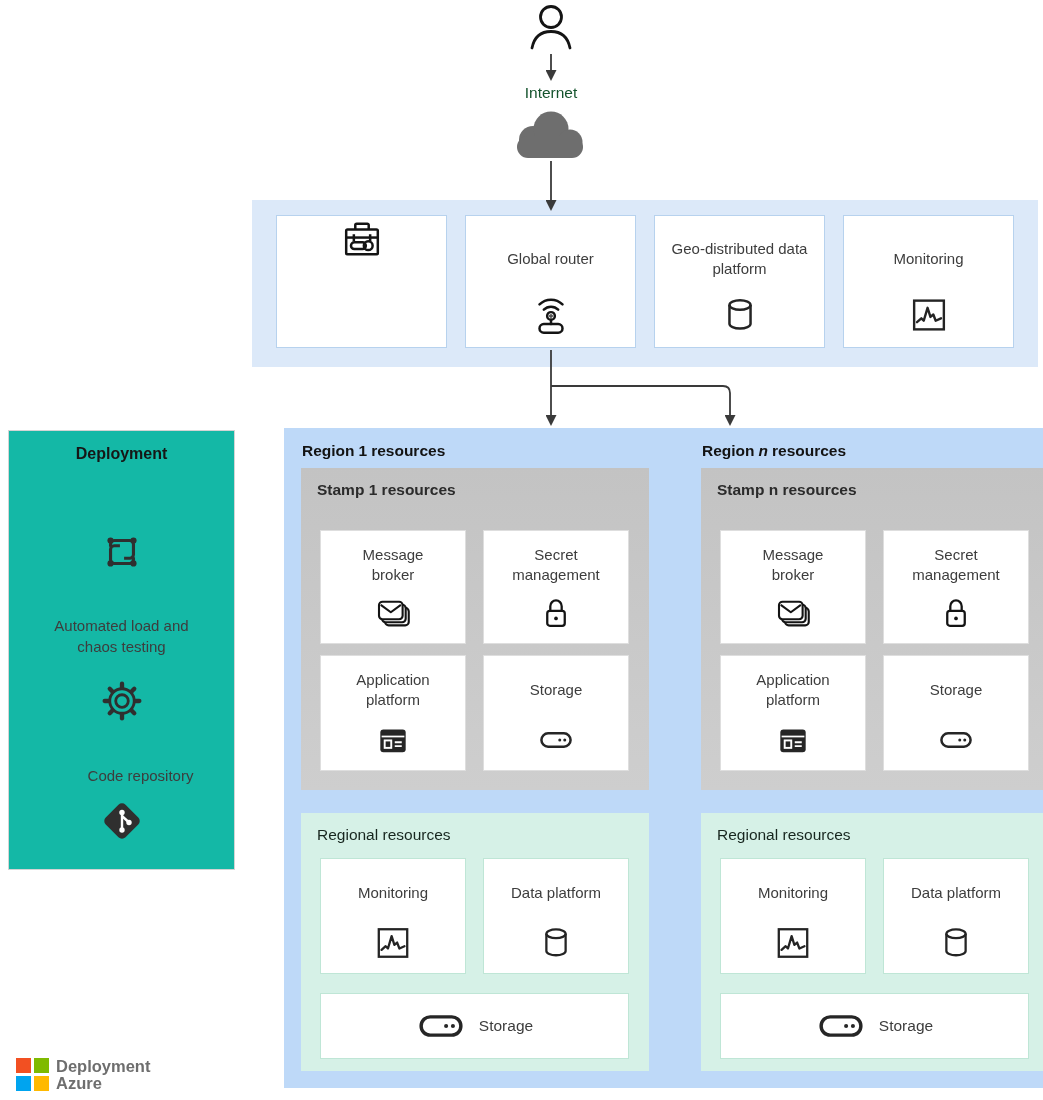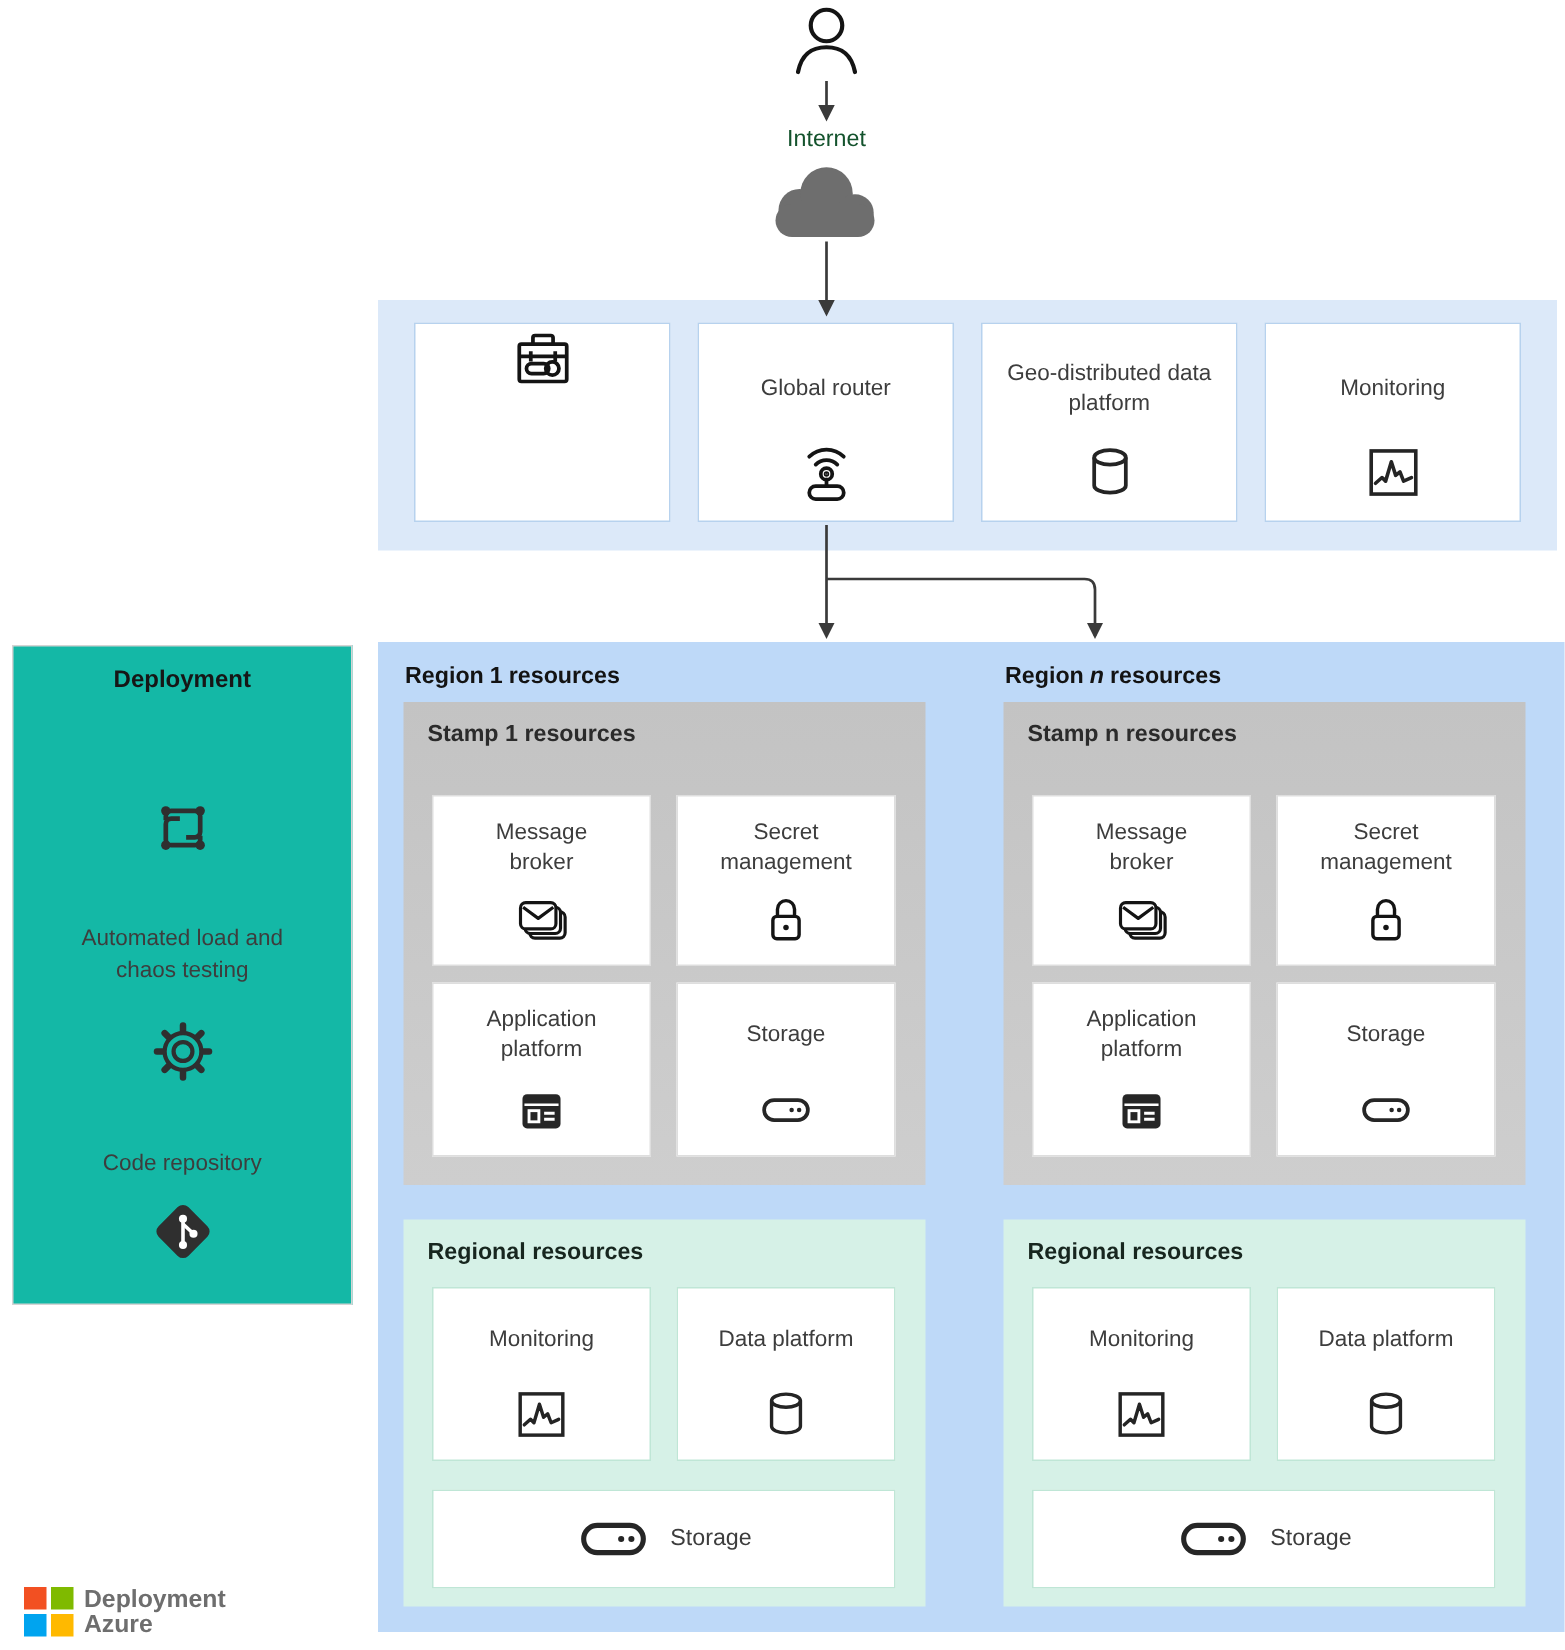--- a/index.html
+++ b/index.html
@@ -24,7 +24,7 @@
   .deploy .dl{position:absolute;width:100%;text-align:center;font-size:15px;line-height:21px;color:#3d3d3d;}
   .deploy .di{position:absolute;left:50%;transform:translateX(-50%);}
   
-  .region{top:428px;width:437px;height:660px;background:#bed9f8;z-index:1;}
+  .region{top:428px;width:437px;height:660px;background:#bed9f8;z-index:1;margin-left:32px;}
   .region .rtitle{position:absolute;left:18px;top:14px;font-size:15.5px;font-weight:bold;color:#131313;}
   .rt-n{margin:0 4px;}
   .rt-n.it{font-style:italic;}

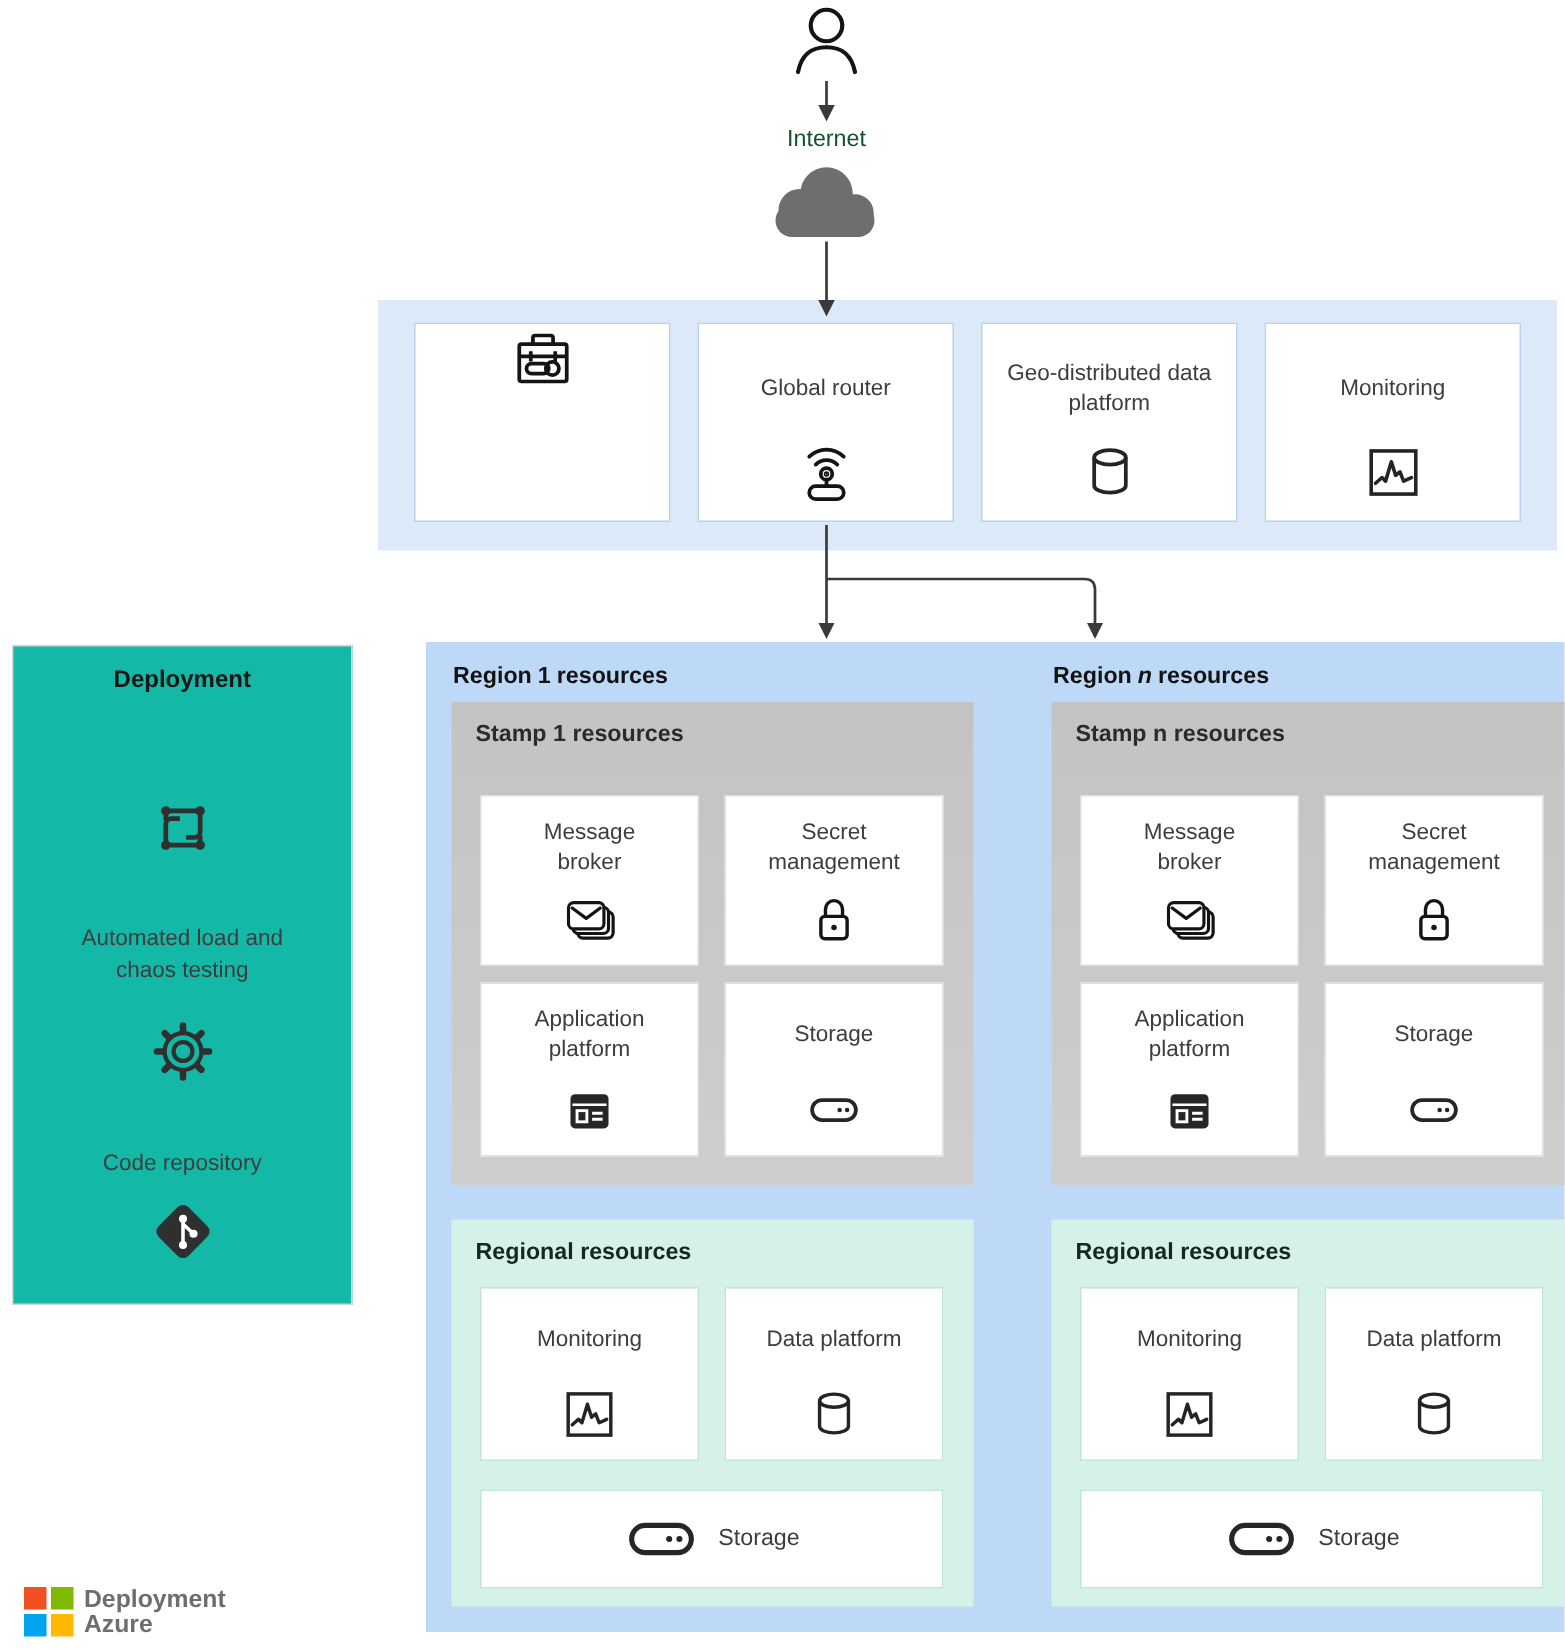--- a/index.html
+++ b/index.html
@@ -175,7 +175,7 @@
     </svg>
   </div>
 
-  <div class="dl" style="top:334px;">Code repository</div>
+  <div class="dl" style="top:334px;padding-left:19px;">Code repository</div>
   <div class="di" style="top:366px;">
     <svg width="48" height="48" viewBox="0 0 48 48">
       <rect x="10" y="10" width="28" height="28" rx="5" transform="rotate(45 24 24)" fill="#2f2f2f"></rect>

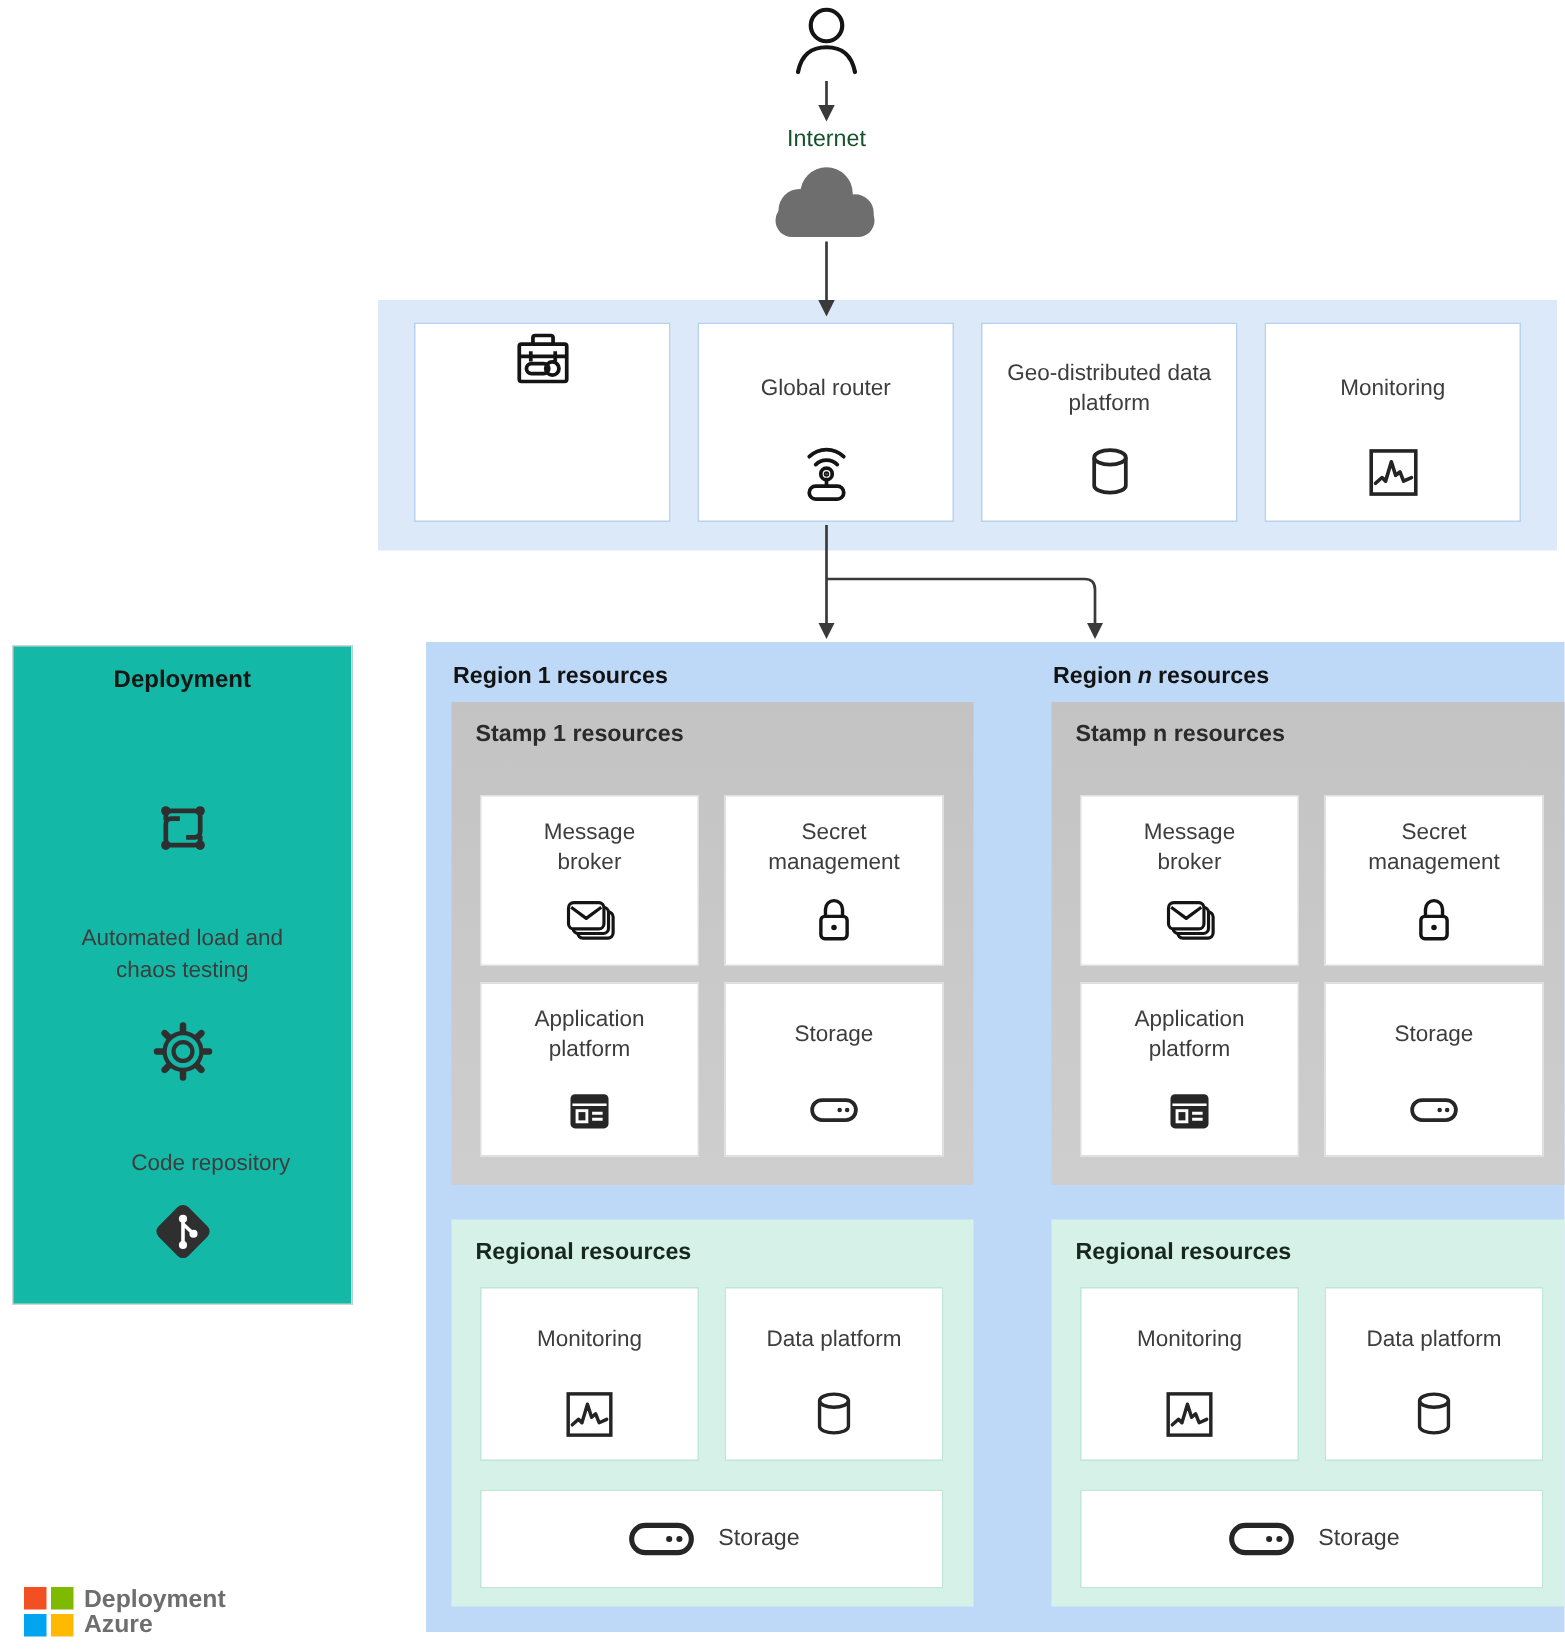--- a/index.html
+++ b/index.html
@@ -39,7 +39,7 @@
   .mini-card.wide-lbl .lbl{max-width:132px;}
   .mini-card .iconzone{flex:1;display:flex;align-items:center;justify-content:center;padding-bottom:6px;}
   .regional{position:absolute;left:17px;top:385px;width:348px;height:258px;background:#d6f1e7;}
-  .regional .stitle{position:absolute;left:16px;top:13px;font-size:15.5px;font-weight:bold;color:#17261f;}
+  .regional .stitle{position:absolute;left:16px;top:13px;font-size:15.5px;font-weight:normal;color:#17261f;}
   .regional-grid{position:absolute;left:19px;top:45px;display:grid;
                  grid-template-columns:146px 146px;grid-template-rows:116px;gap:17px;}
   .regional .mini-card{border:1px solid #bfe6d6;}

